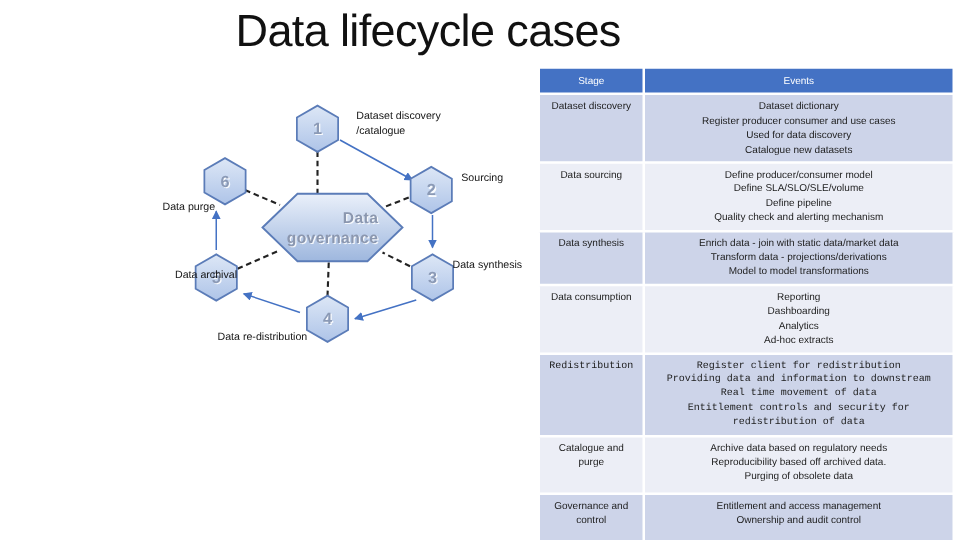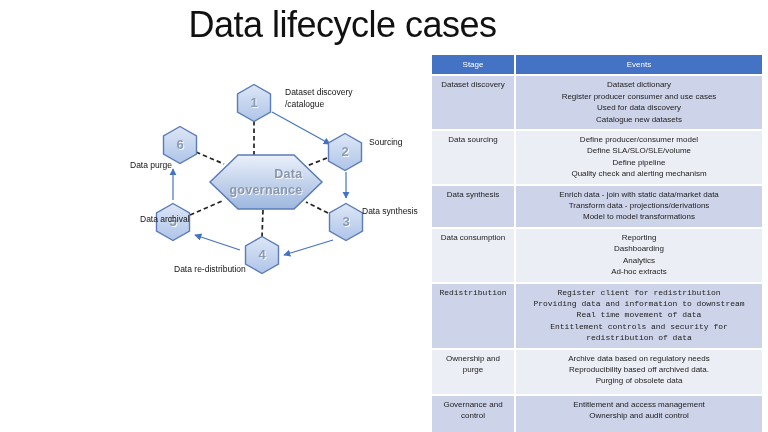--- a/index.html
+++ b/index.html
@@ -172,7 +172,7 @@
 Entitlement controls and security for redistribution of data</td>
       </tr>
       <tr class="r5">
-        <td class="stage-cell">Ownership and purge</td>
+        <td class="stage-cell">Catalogue and purge</td>
         <td class="events-cell">Archive data based on regulatory needs
 Reproducibility based off archived data.
 Purging of obsolete data</td>

